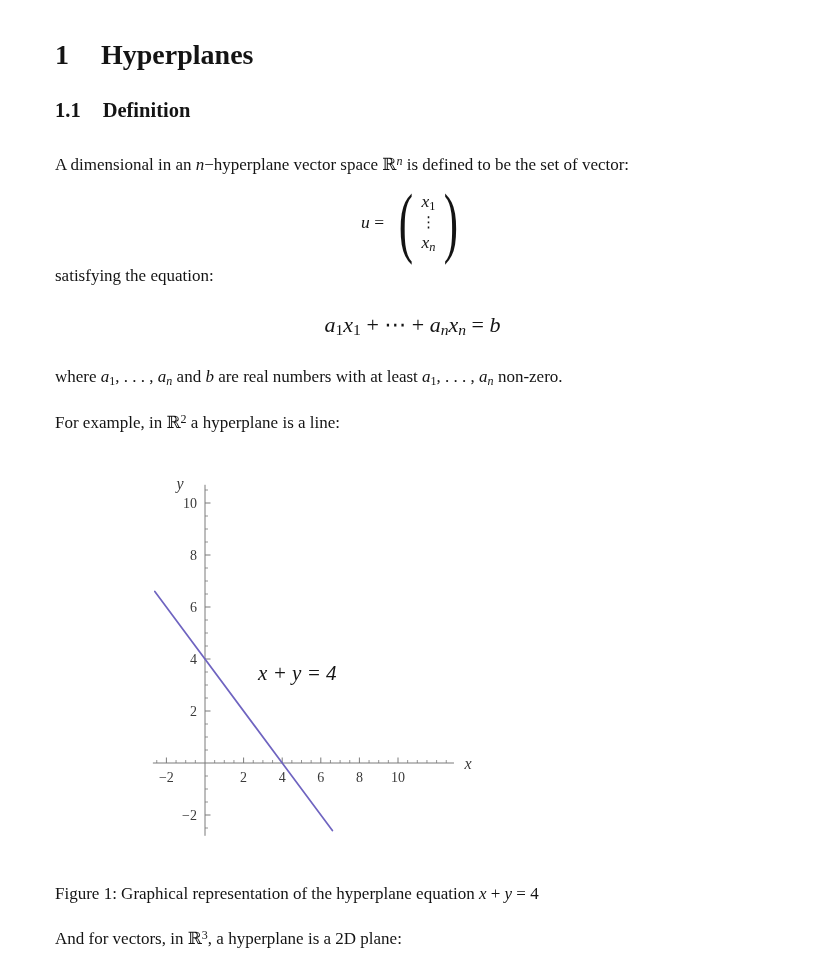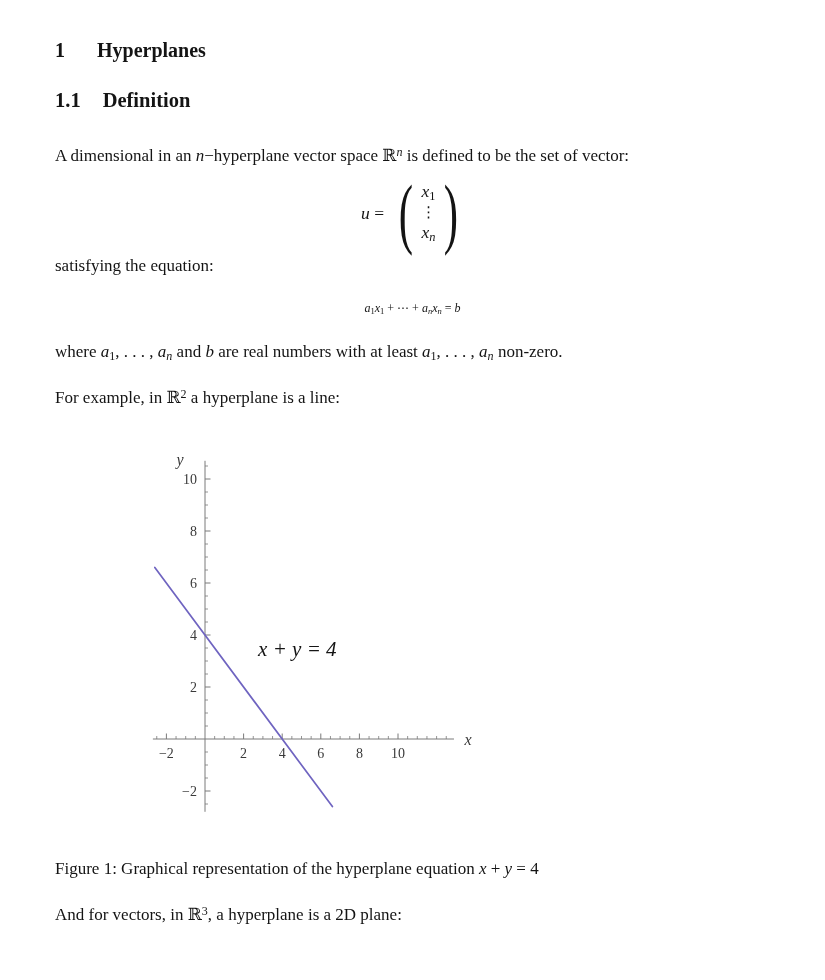--- a/index.html
+++ b/index.html
@@ -16,7 +16,7 @@
     background: #ffffff;
   }
   h1.section {
-    font-size: 20px;
+    font-size: 28px;
     font-weight: bold;
     margin: 4px 0 26px 0;
     line-height: 1.2;

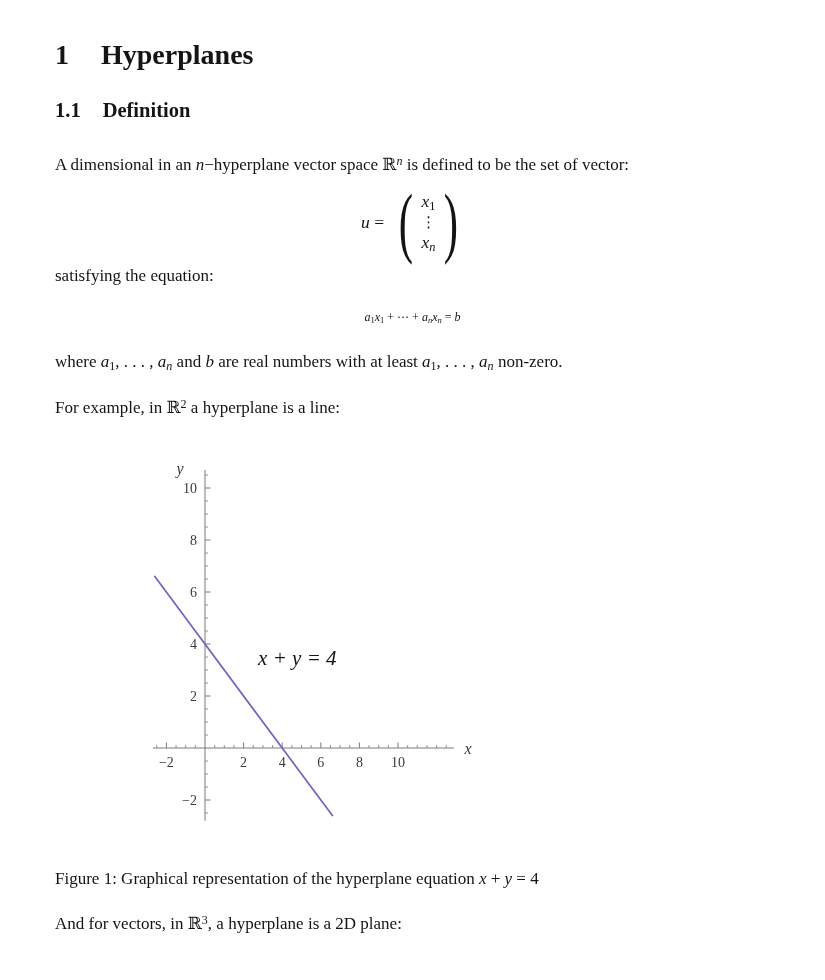--- a/index.html
+++ b/index.html
@@ -63,7 +63,7 @@
   .display-eq {
     text-align: center;
     margin: 20px 0 22px 0;
-    font-size: 12px;
+    font-size: 22px;
   }
   .sp-before { margin-top: 20px; }
   figure { margin: 16px 0 0 0; padding: 0; }

